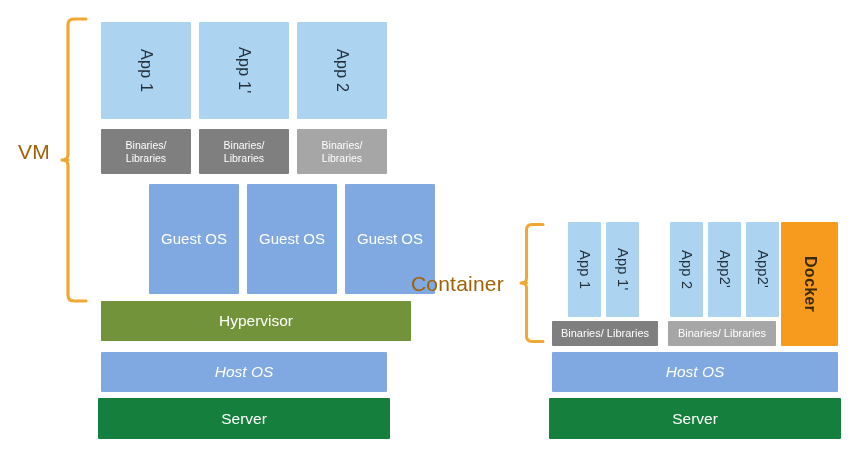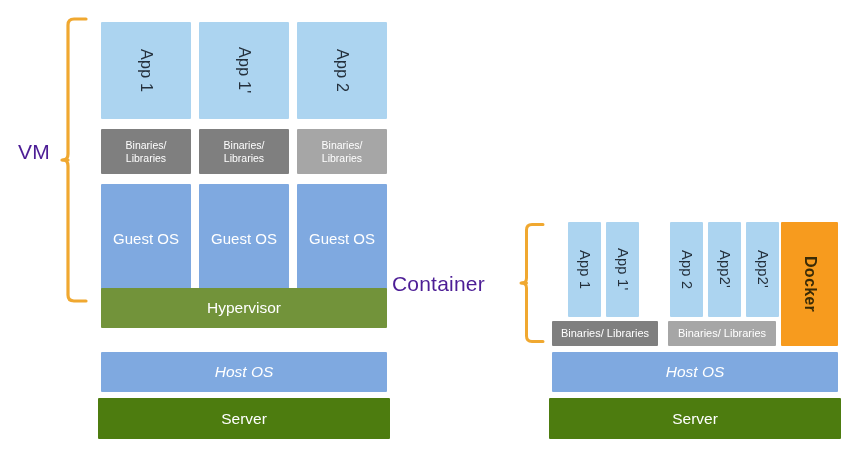--- a/index.html
+++ b/index.html
@@ -64,7 +64,7 @@
   
   .grouplabel {
     position: absolute;
-    color: #4c1d95;
+    color: #a16207;
     font-size: 21px;
     font-weight: 400;
     white-space: nowrap;

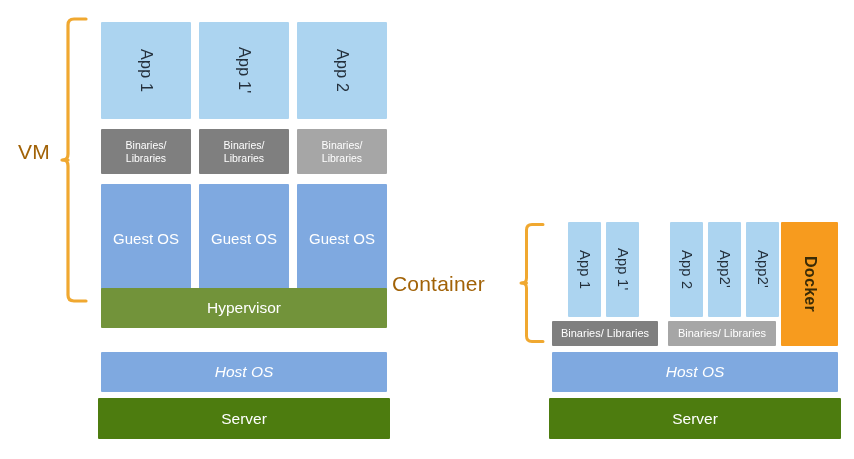--- a/index.html
+++ b/index.html
@@ -39,7 +39,7 @@
   .c-app      { background: #ACD4F0; color: #24303c; }
   .c-bin-dark { background: #7f7f7f; }
   .c-bin-lite { background: #a6a6a6; }
-  .c-guest    { background: #7FA9E0; }
+  .c-guest    { background: #7FA9E0; margin-left: 48px; }
   .c-hyper    { background: #72933a; }
   .c-host     { background: #7FA9E0; font-style: italic; }
   .c-server   { background: #4d7c0f; }

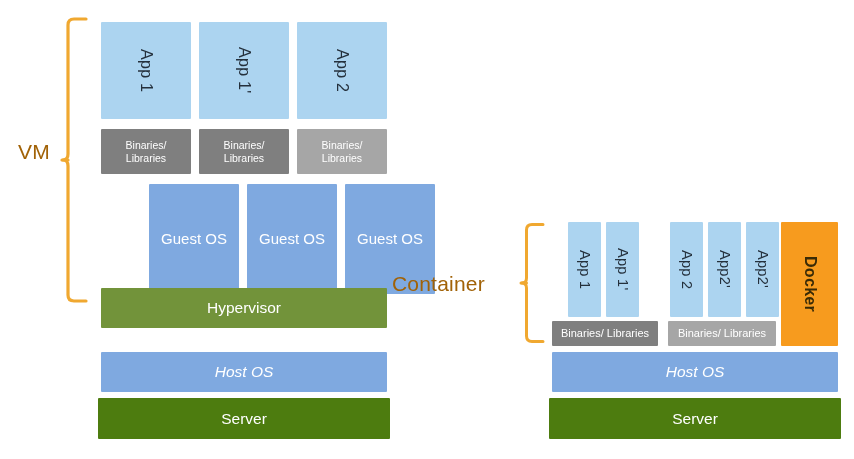--- a/index.html
+++ b/index.html
@@ -140,7 +140,7 @@
     <span class="txt-band">Server</span>
   </div>
 
-  <div class="grouplabel" style="left:392px; top:272px;">Container</div>
+  <div class="grouplabel" style="left:411px; top:272px;">Container</div>
 
   <div class="brace" style="left:521px; top:222px;">
     <svg width="24" height="124" viewBox="0 0 24 124">

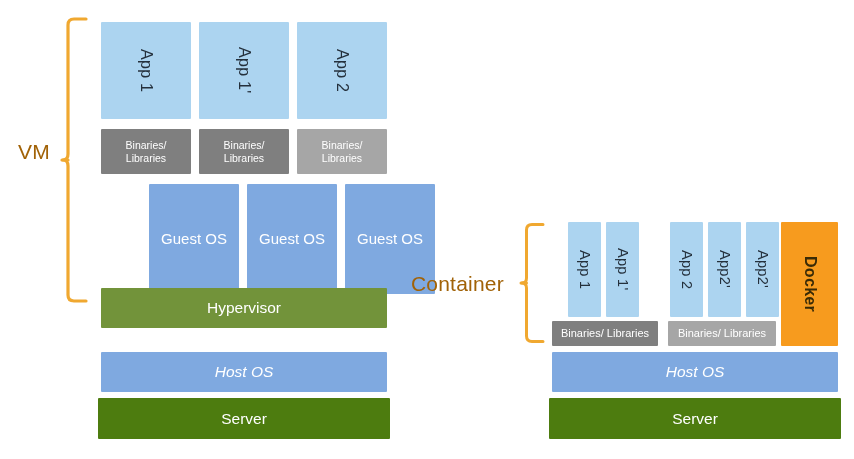--- a/index.html
+++ b/index.html
@@ -128,7 +128,7 @@
     <span class="txt-guest">Guest OS</span>
   </div>
 
-  <div class="box c-hyper" style="left:101px; top:288px; width:286px; height:40px;">
+  <div class="box c-hyper" style="left:101px; top:301px; width:310px; height:40px;">
     <span class="txt-band">Hypervisor</span>
   </div>
 

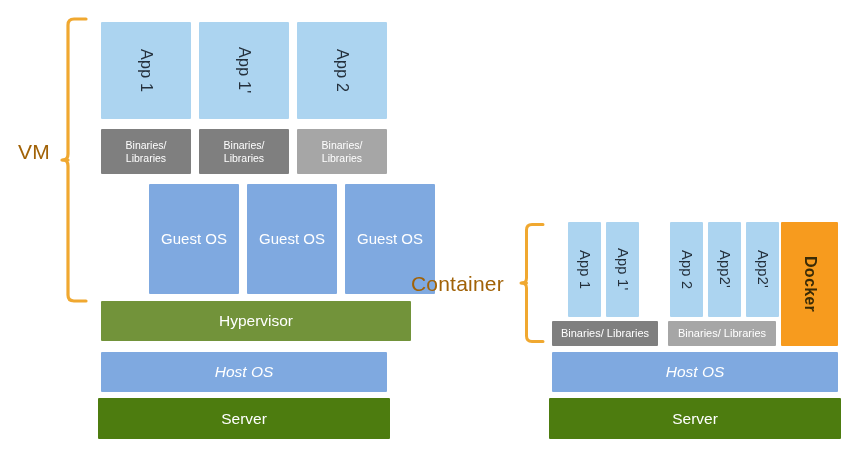--- a/index.html
+++ b/index.html
@@ -42,7 +42,7 @@
   .c-guest    { background: #7FA9E0; margin-left: 48px; }
   .c-hyper    { background: #72933a; }
   .c-host     { background: #7FA9E0; font-style: italic; }
-  .c-server   { background: #4d7c0f; }
+  .c-server   { background: #15803d; }
   .c-docker   { background: #F79B1E; color: #3a2b06; }
 
   

